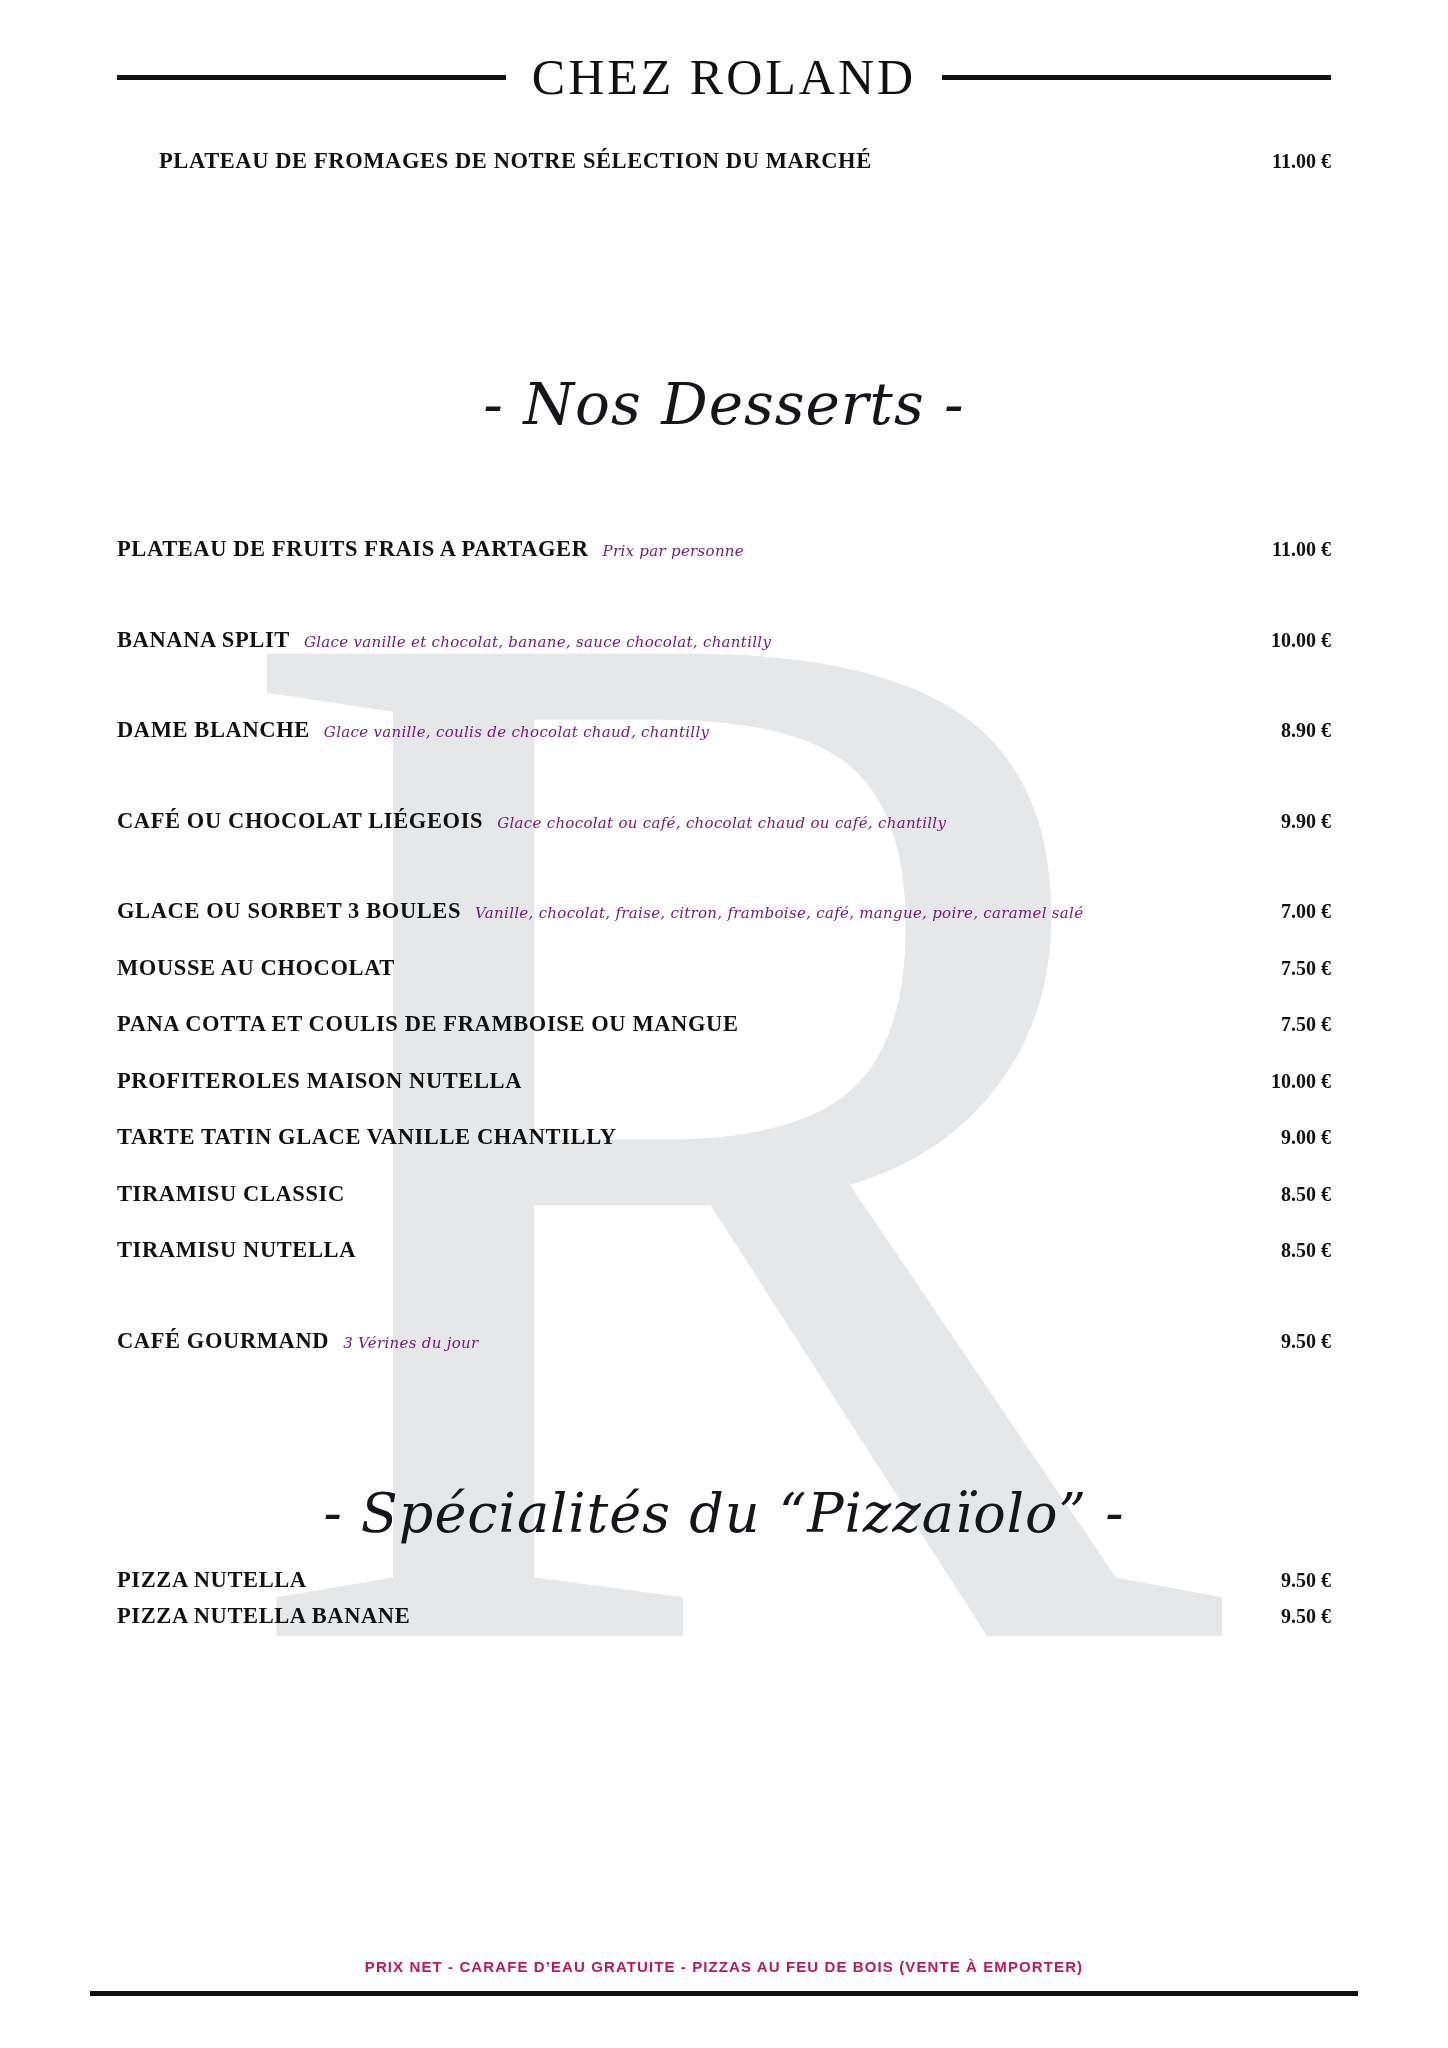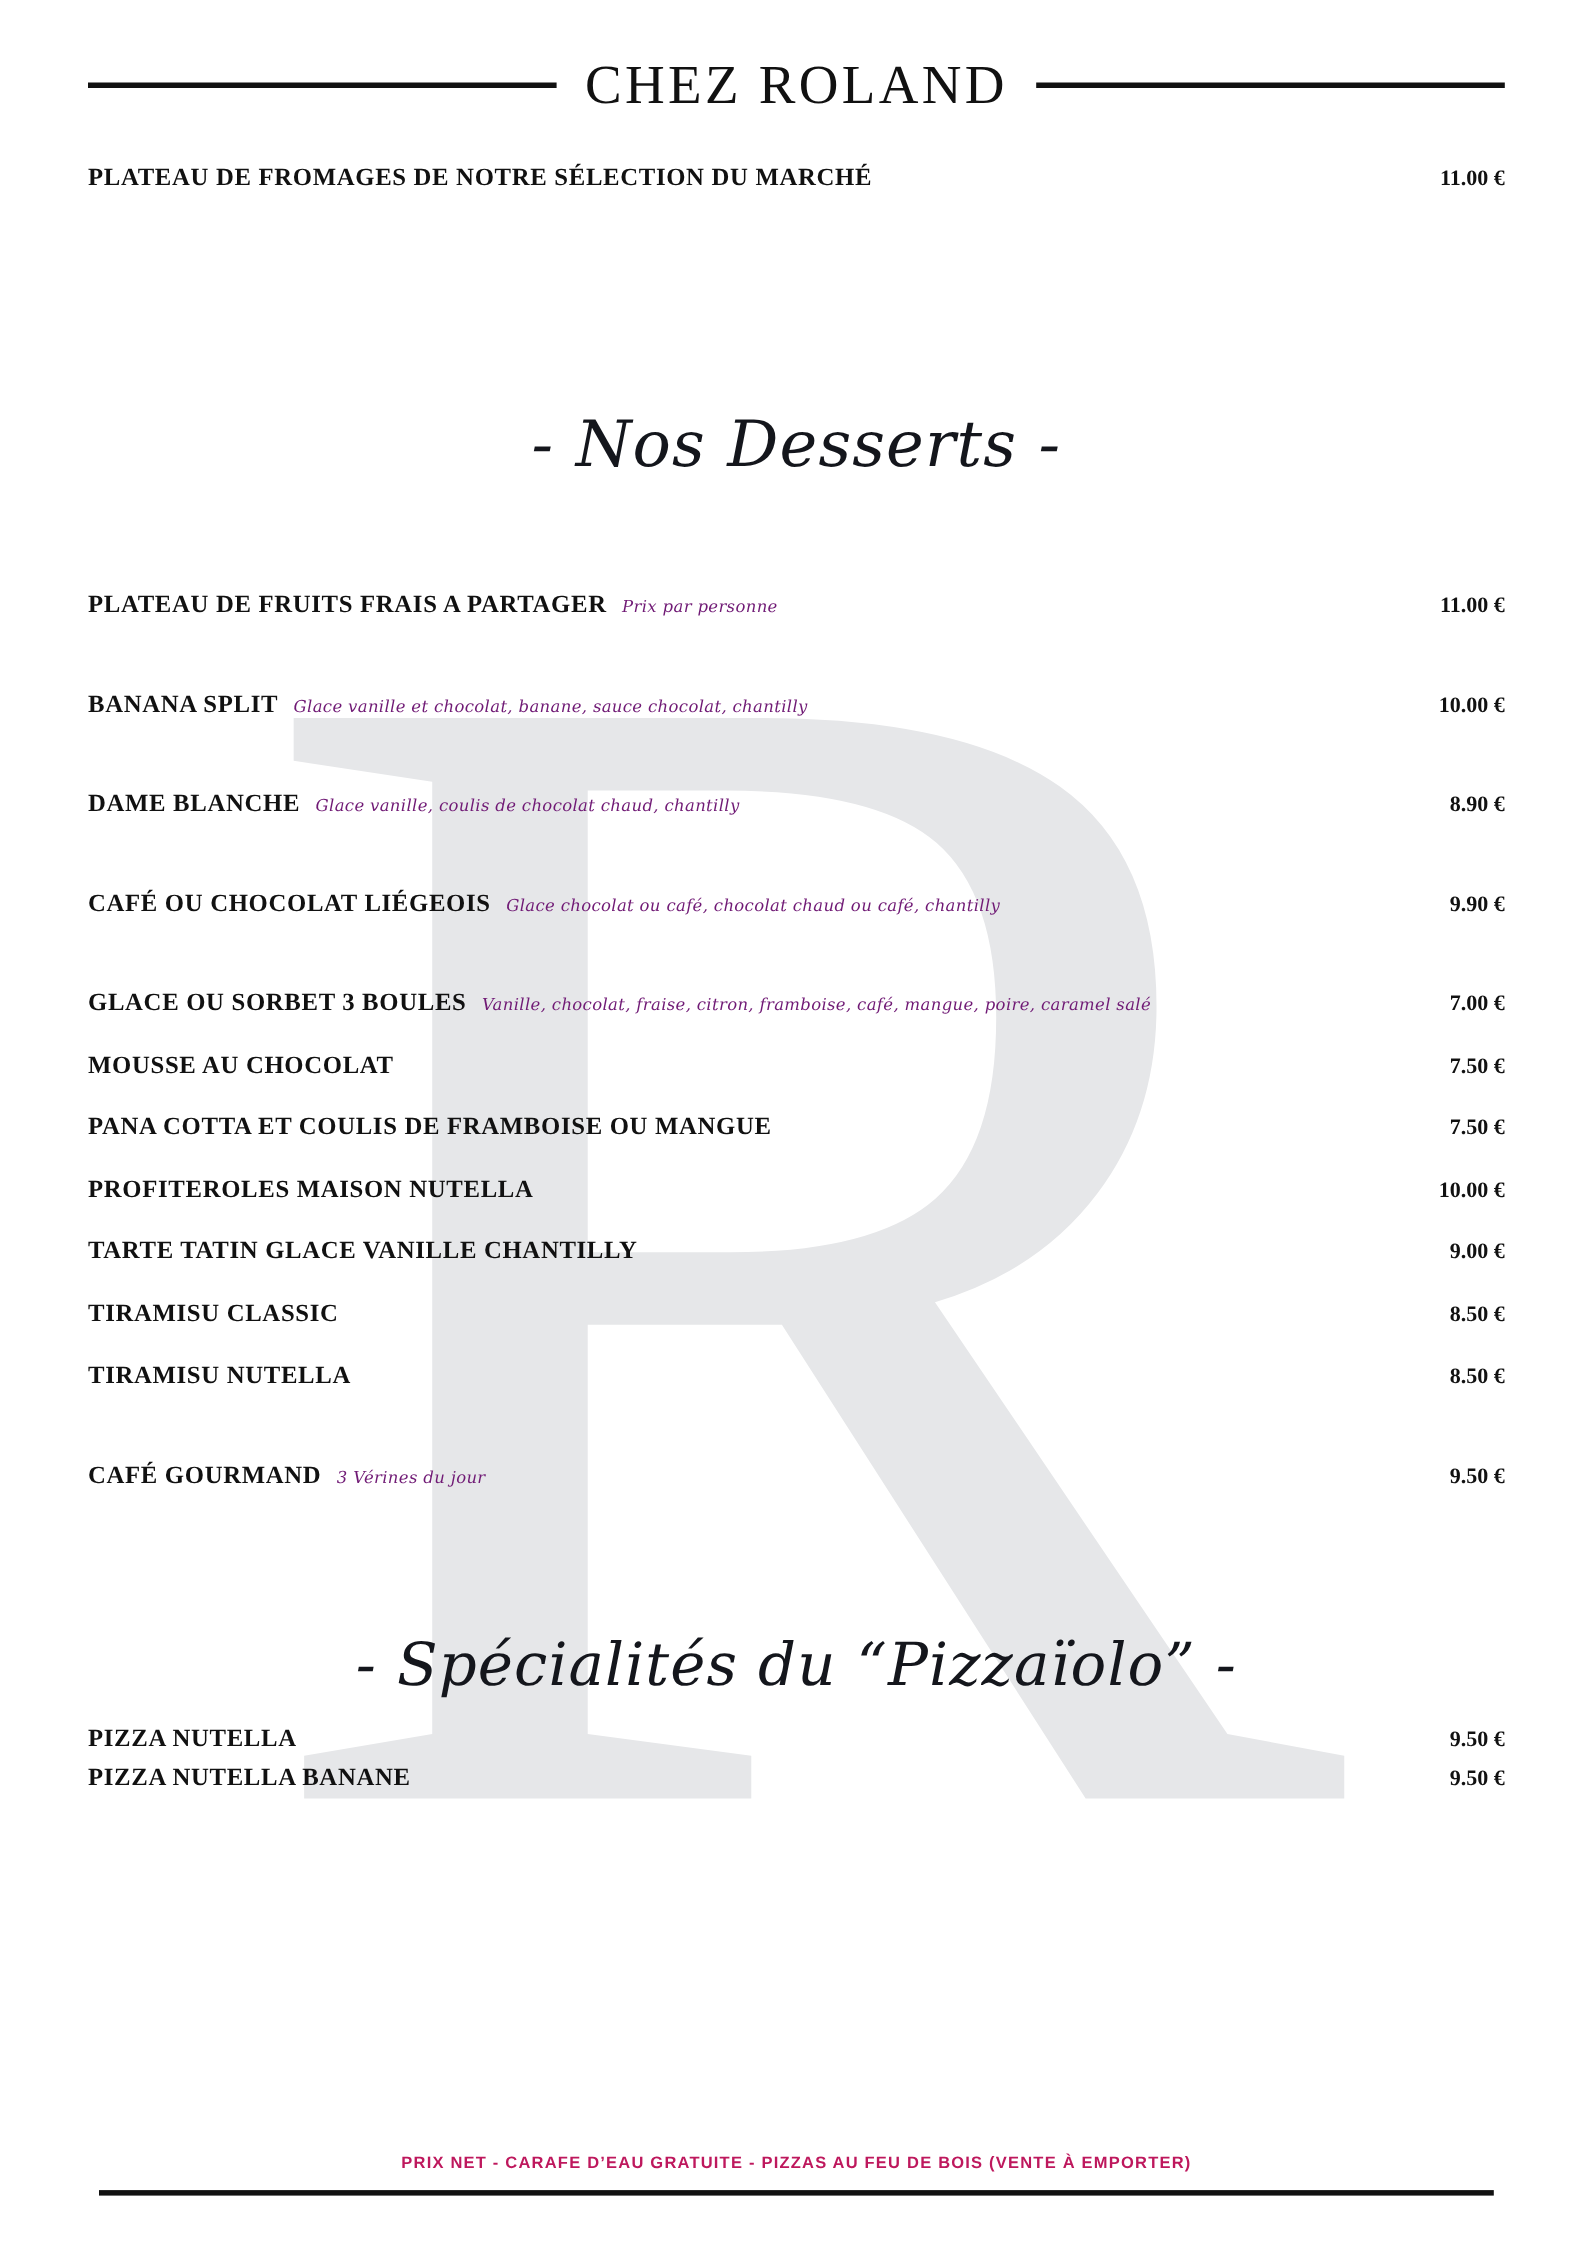--- a/index.html
+++ b/index.html
@@ -37,7 +37,7 @@
     z-index: 2;
     width: 1448px;
     height: 2048px;
-    padding: 0 80px;
+    padding: 0 117px;
   }
 
   

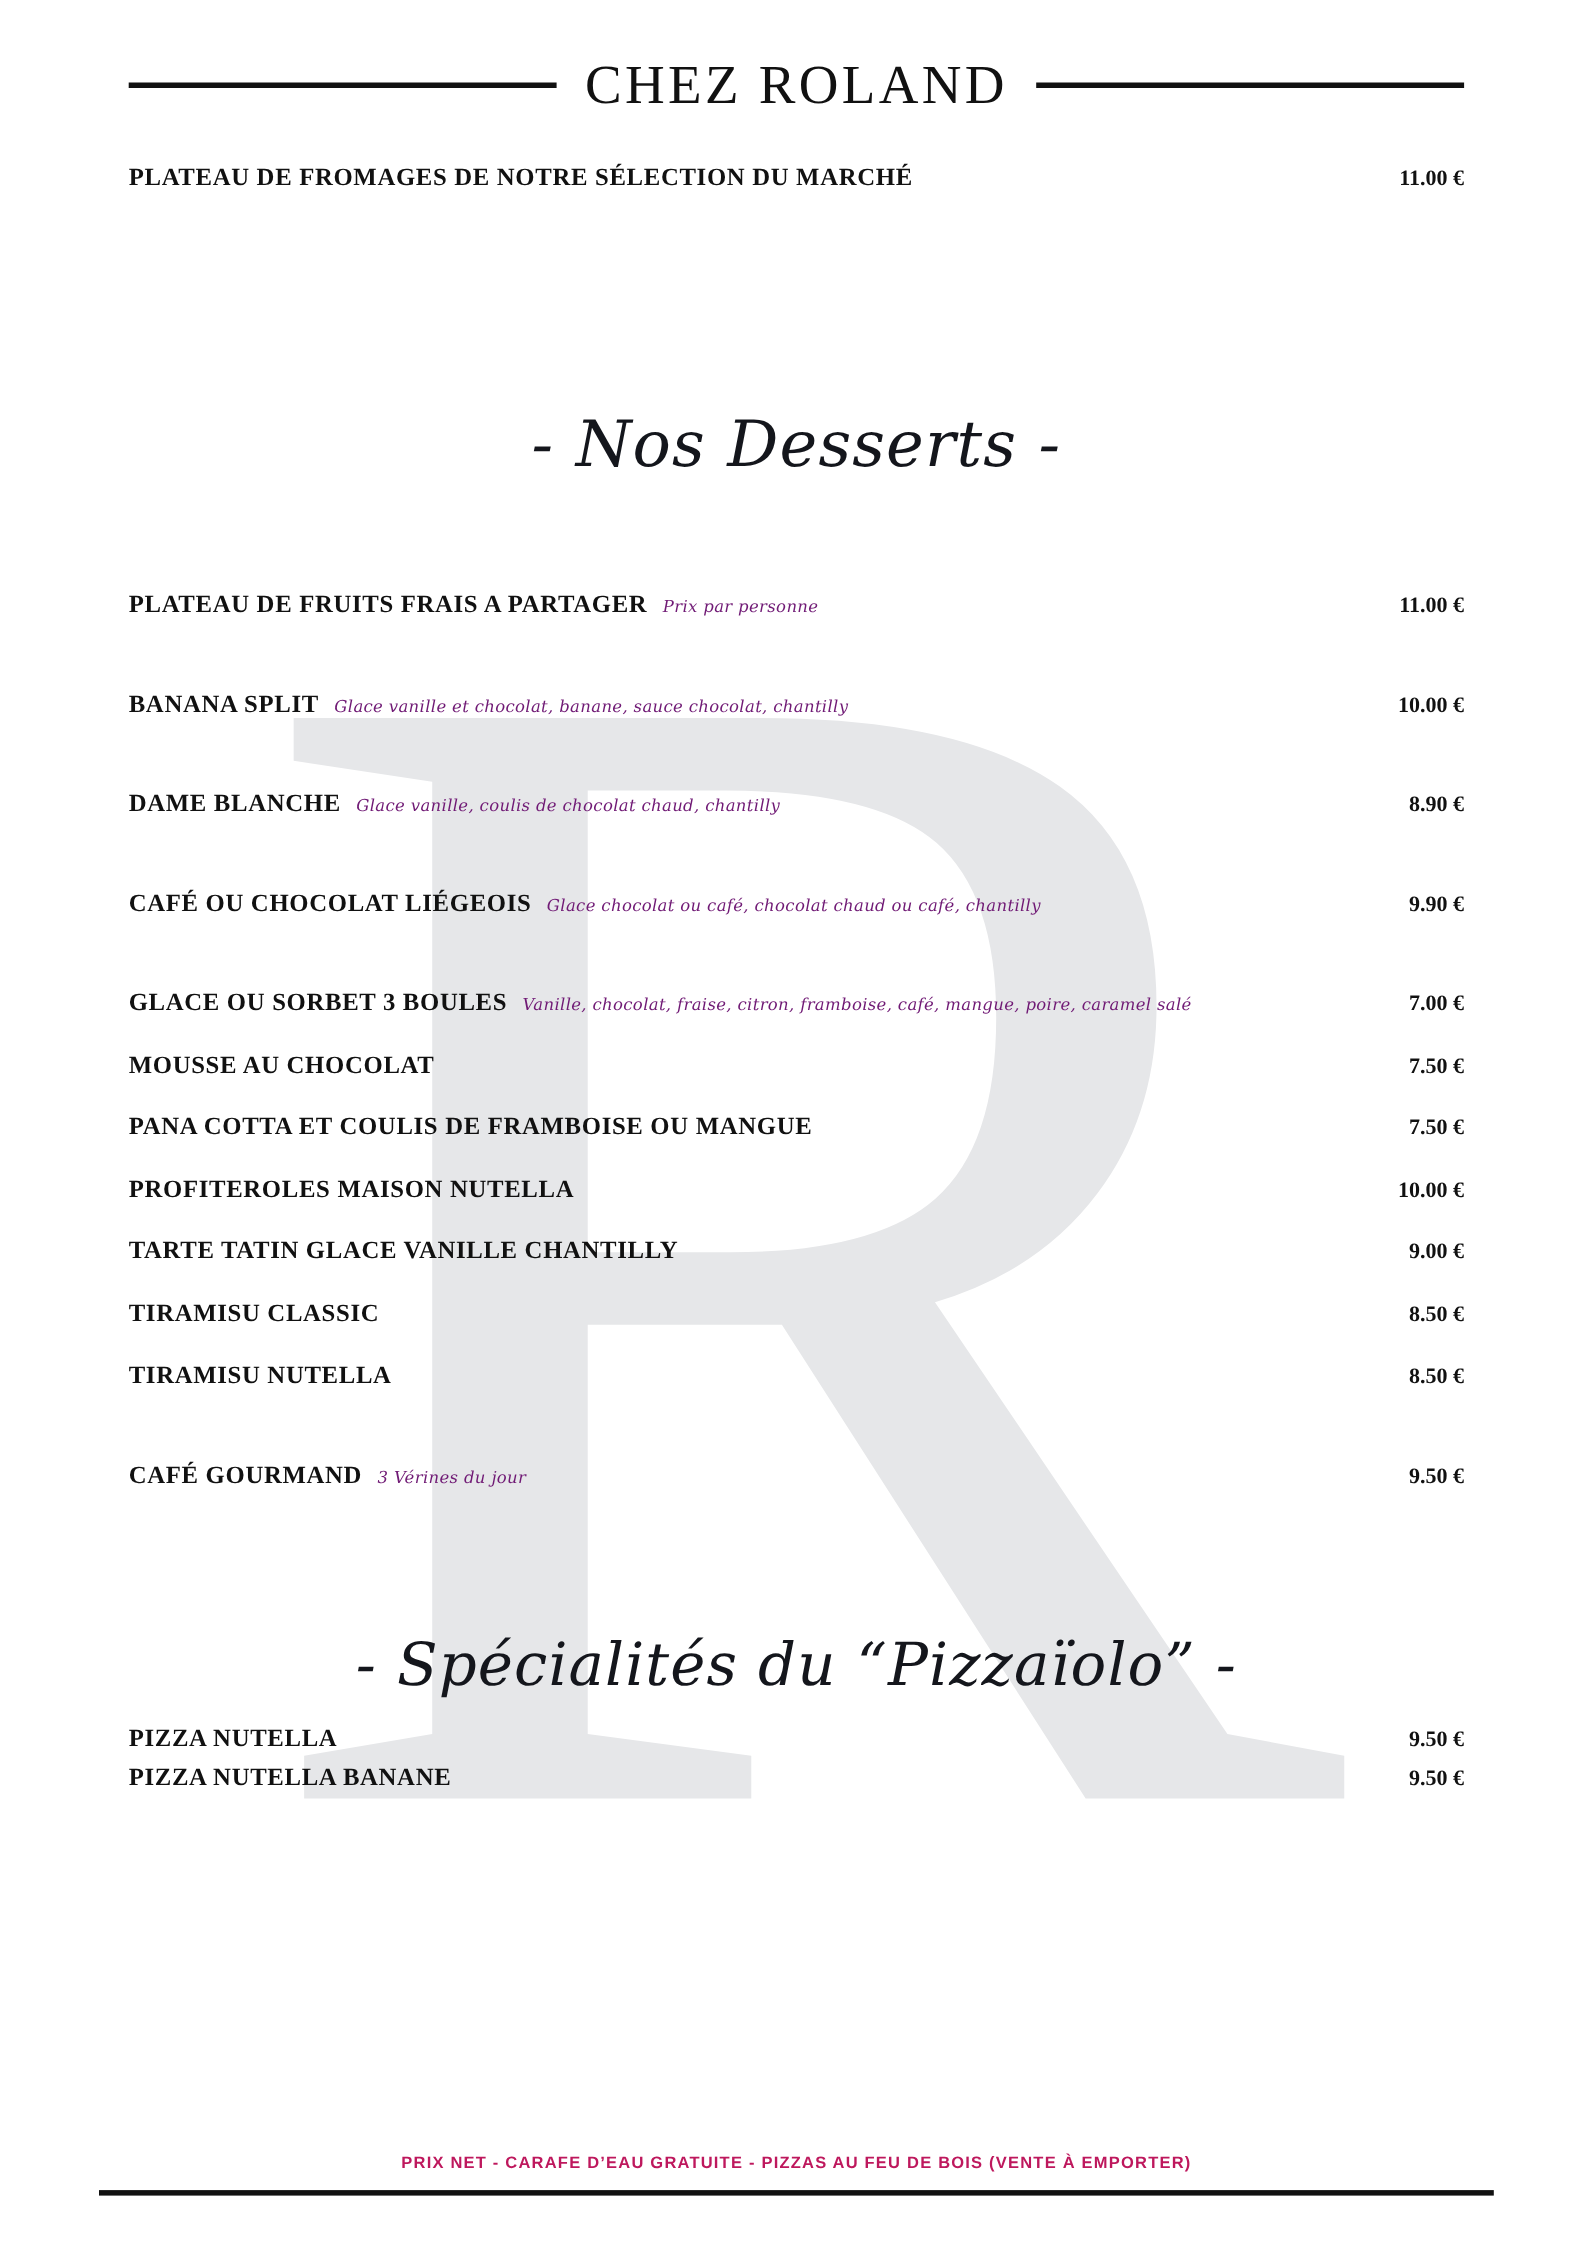--- a/index.html
+++ b/index.html
@@ -118,7 +118,7 @@
 
   
   #fromages-items { margin-top: 42px; }
-  #fromages-items .item { margin-bottom: 0; }
+  #fromages-items .item { margin-bottom: 0; margin-left: 42px; }
 
   
   #desserts-items { margin-top: 64px; }

